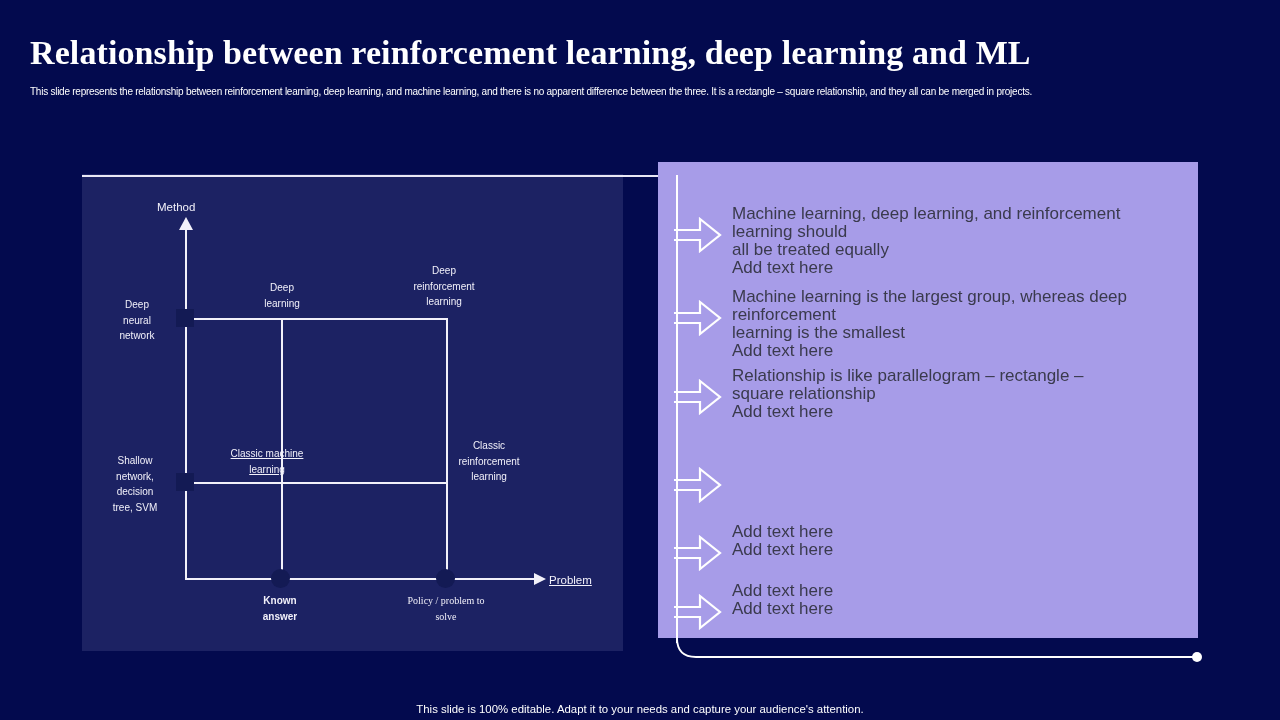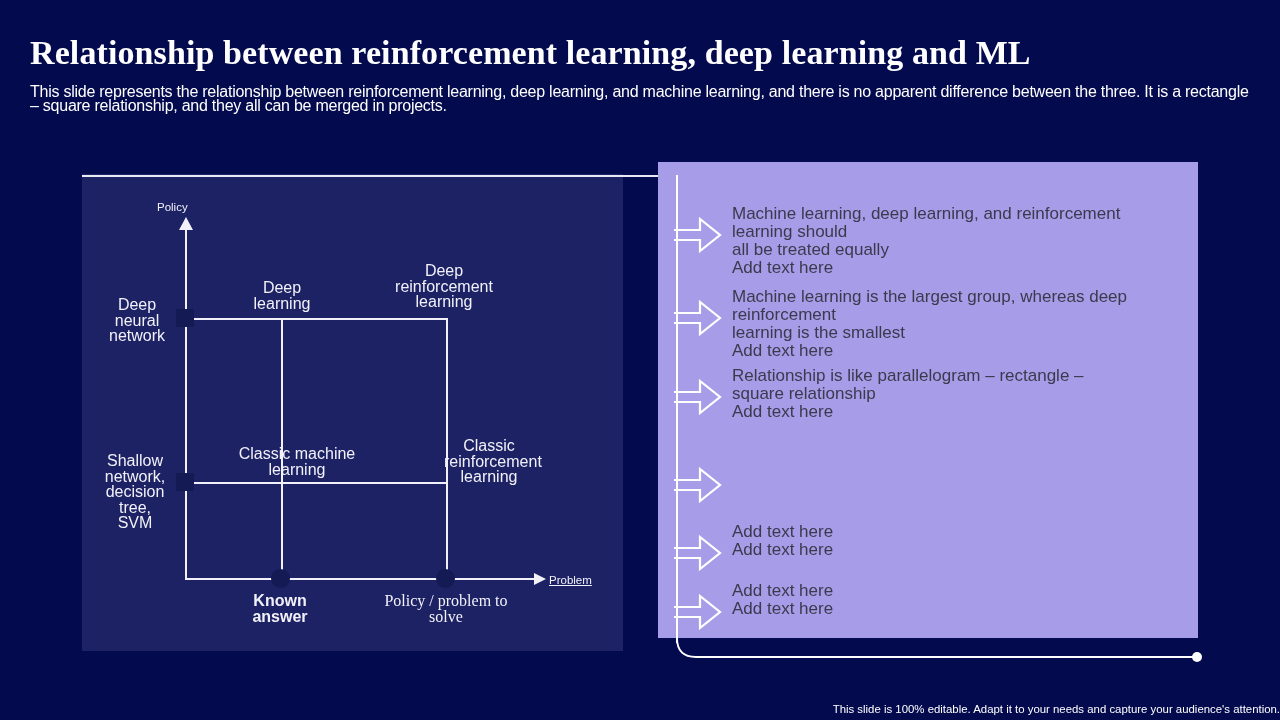--- a/index.html
+++ b/index.html
@@ -38,7 +38,7 @@
     left: 30px;
     top: 85px;
     width: 1220px;
-    font-size: 16px;
+    font-size: 10px;
     line-height: 14px;
     color: #ffffff;
     letter-spacing: -0.25px;

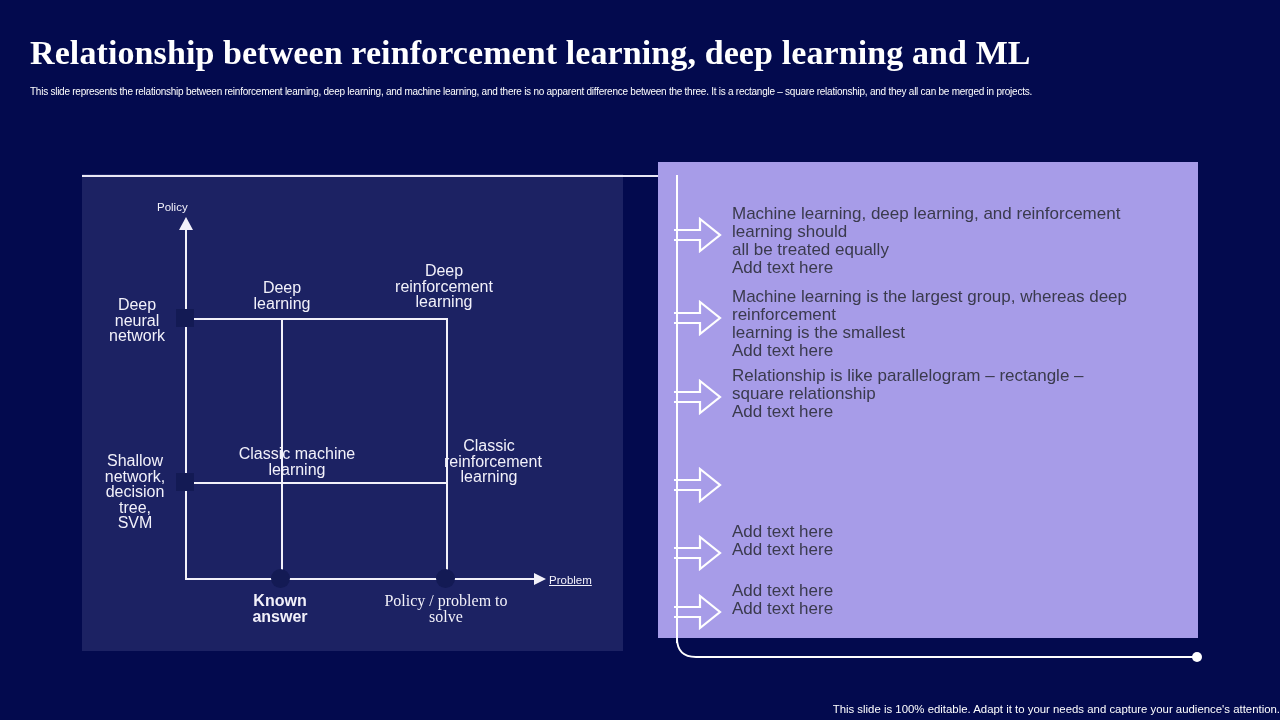--- a/index.html
+++ b/index.html
@@ -197,7 +197,7 @@
 
 <div class="axis-line" style="left:185px; top:228px; width:1.5px; height:352px;"></div>
 <div class="arrow-head-up" style="left:179px; top:217px;"></div>
-<div class="axis-name" style="left:157px; top:200px;">Policy</div>
+<div class="axis-name" style="left:157px; top:200px;">Method</div>
 
 <div class="axis-line" style="left:185px; top:578px; width:352px; height:1.5px;"></div>
 <div class="arrow-head-right" style="left:534px; top:573px;"></div>

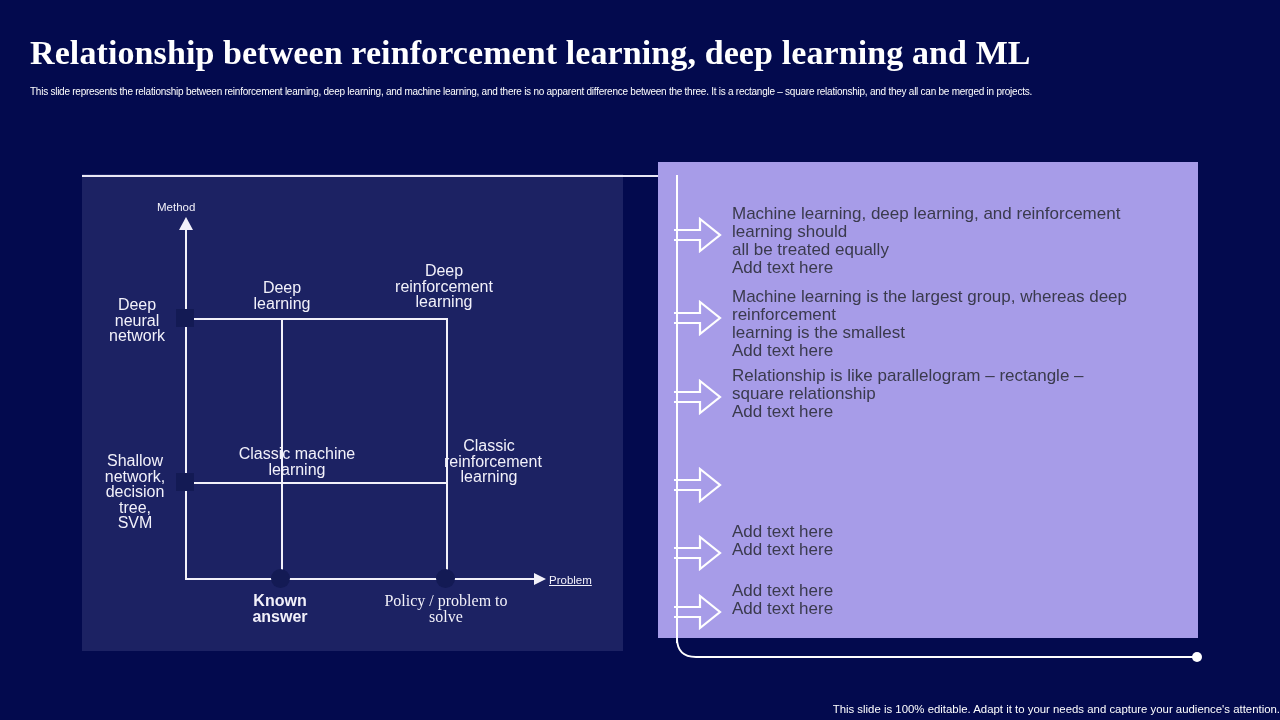--- a/index.html
+++ b/index.html
@@ -67,7 +67,7 @@
   .diag-label {
     position: absolute;
     color: #f2f1fa;
-    font-size: 16px;
+    font-size: 10px;
     line-height: 15.5px;
     text-align: center;
     white-space: pre-line;

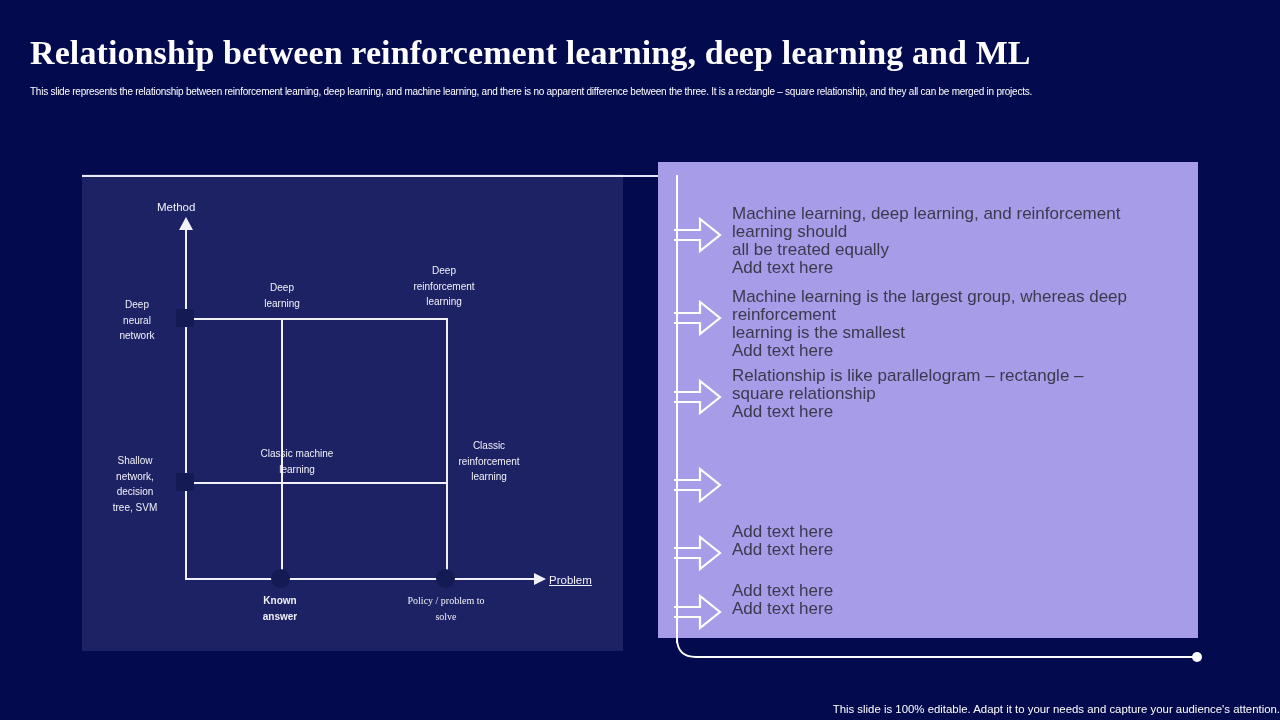--- a/index.html
+++ b/index.html
@@ -232,7 +232,7 @@
 <div class="diag-label" style="left:392px; top:263px; width:104px;">Deep
 reinforcement
 learning</div>
-<div class="diag-label" style="left:236px; top:446px; width:122px;">Classic machine
+<div class="diag-label" style="left:206px; top:446px; width:122px;text-decoration:underline;">Classic machine
 learning</div>
 <div class="diag-label" style="left:444px; top:438px; width:90px;">Classic
 reinforcement

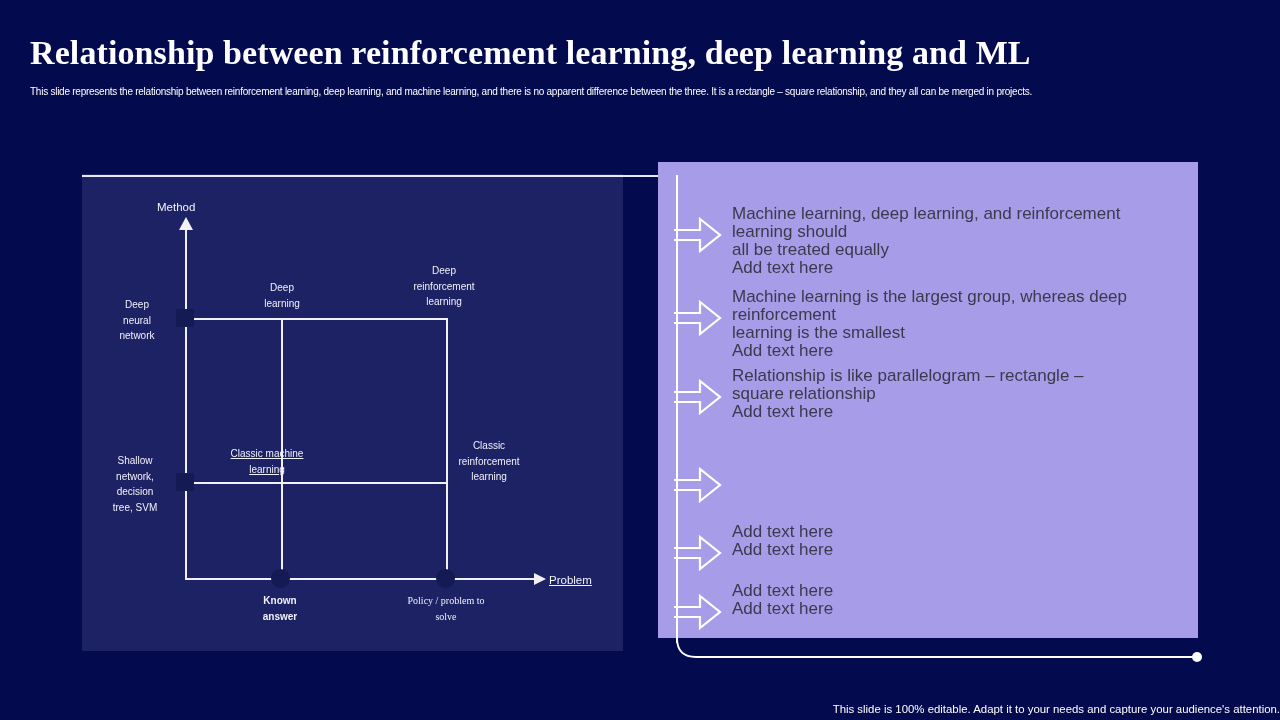--- a/index.html
+++ b/index.html
@@ -179,7 +179,7 @@
     left: 0;
     top: 701px;
     width: 1280px;
-    text-align: right;
+    text-align: center;
     font-size: 11.4px;
     line-height: 16px;
     color: #ffffff;

